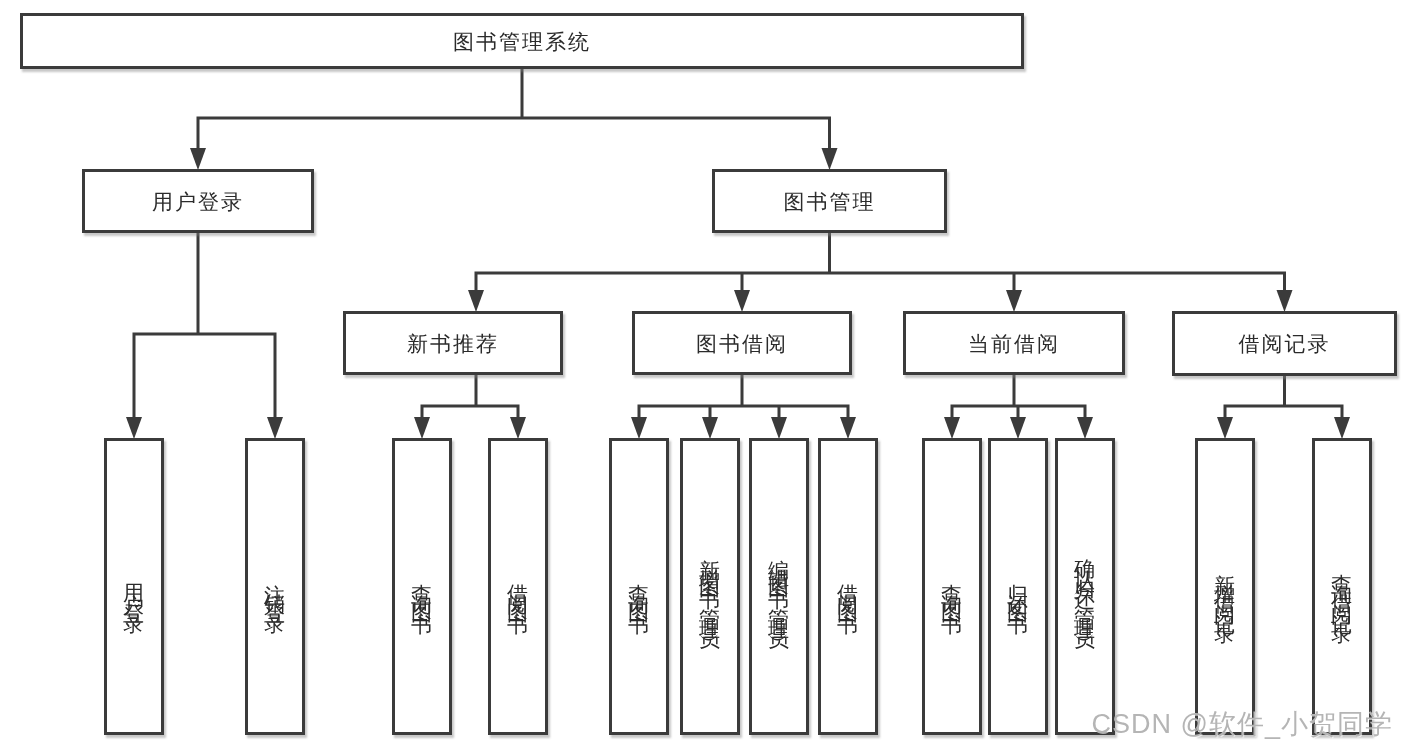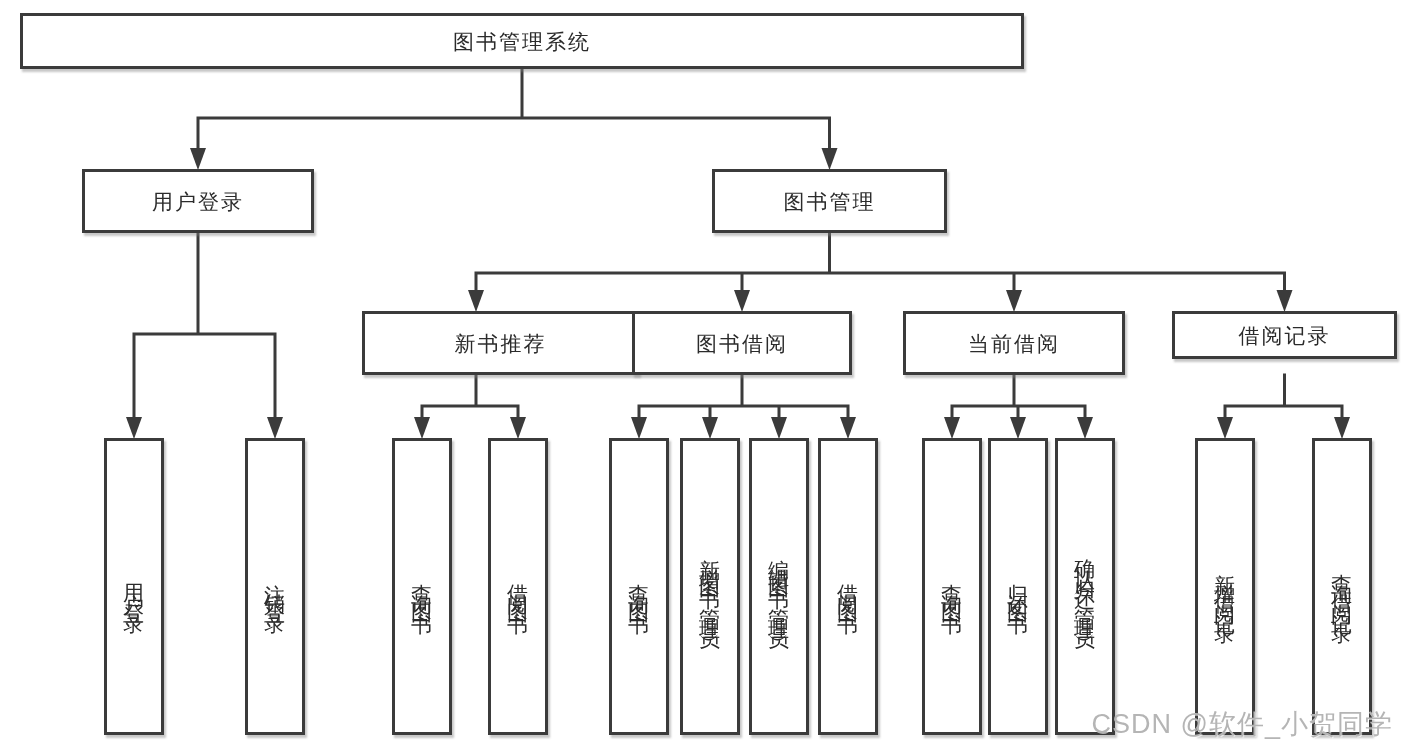--- a/index.html
+++ b/index.html
@@ -72,7 +72,7 @@
     <div class="node h" style="left: 712px; top: 169px; width: 235px; height: 64px;">
       <span>图书管理</span>
     </div>
-    <div class="node h" style="left: 362px; top: 311px; width: 277px; height: 64px;">
+    <div class="node h" style="left: 343px; top: 311px; width: 220px; height: 64px;">
       <span>新书推荐</span>
     </div>
     <div class="node h" style="left: 903px; top: 311px; width: 222px; height: 64px;">

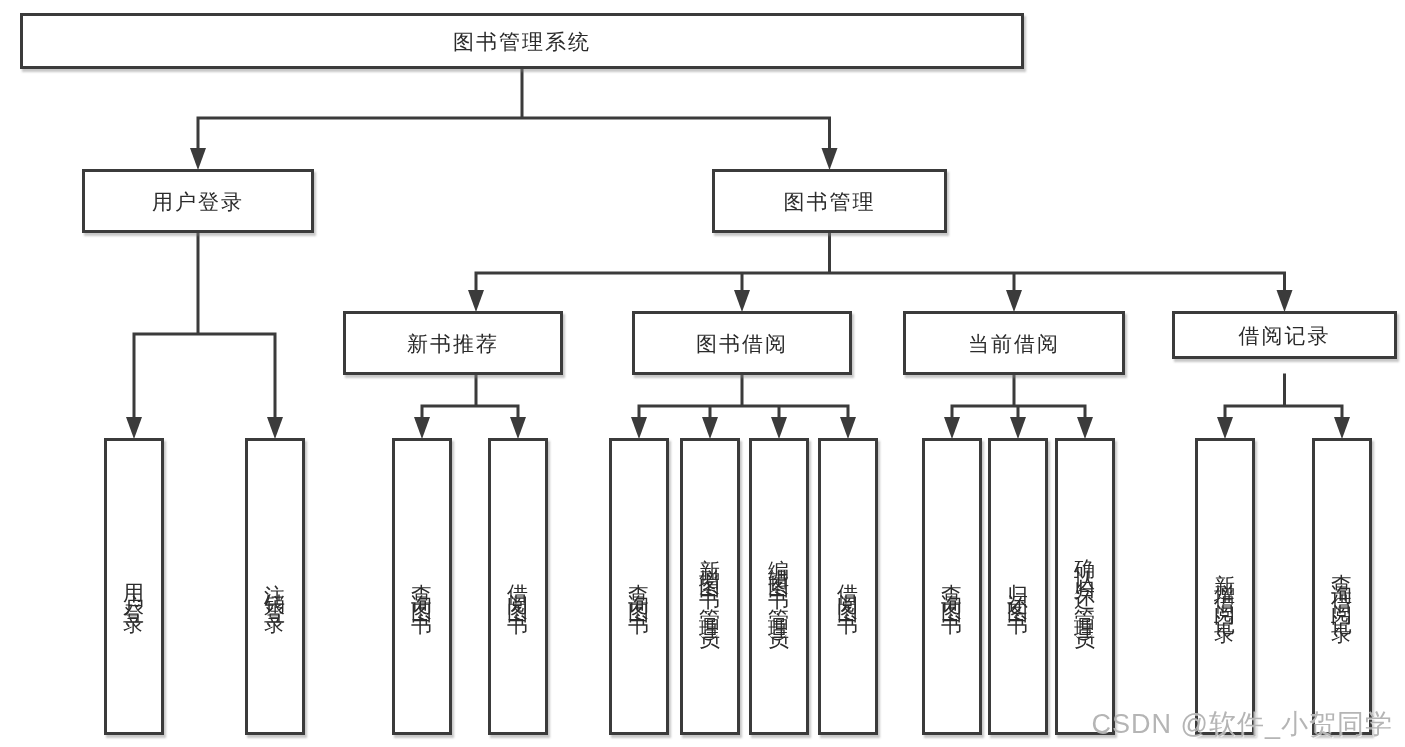--- a/index.html
+++ b/index.html
@@ -81,7 +81,7 @@
     <div class="node h" style="left: 632px; top: 311px; width: 220px; height: 64px;">
       <span>图书借阅</span>
     </div>
-    <div class="node h" style="left: 1172px; top: 311px; width: 225px; height: 48px;">
+    <div class="node h" style="left: 1172px; top: 311px; width: 225px; height: 65px;">
       <span>借阅记录</span>
     </div>
     <div class="node v" style="left: 104px; top: 438px; width: 60px; height: 297px;">

